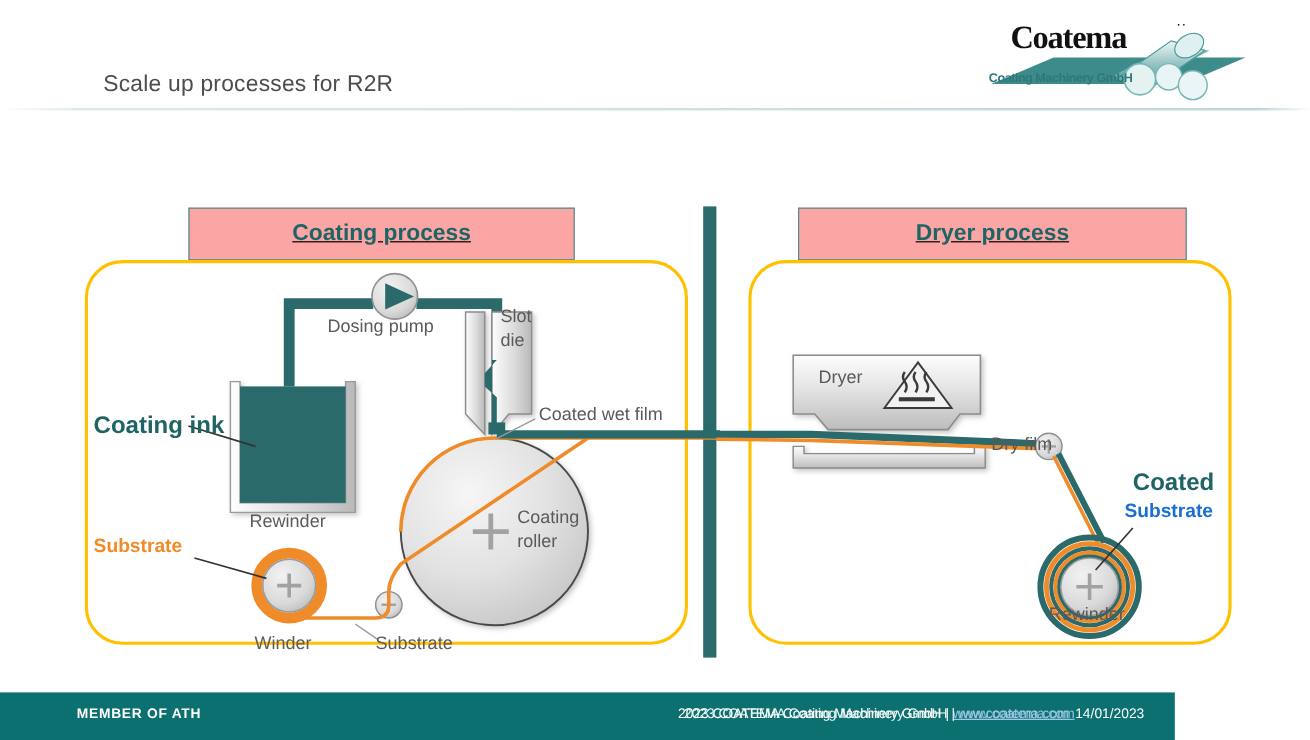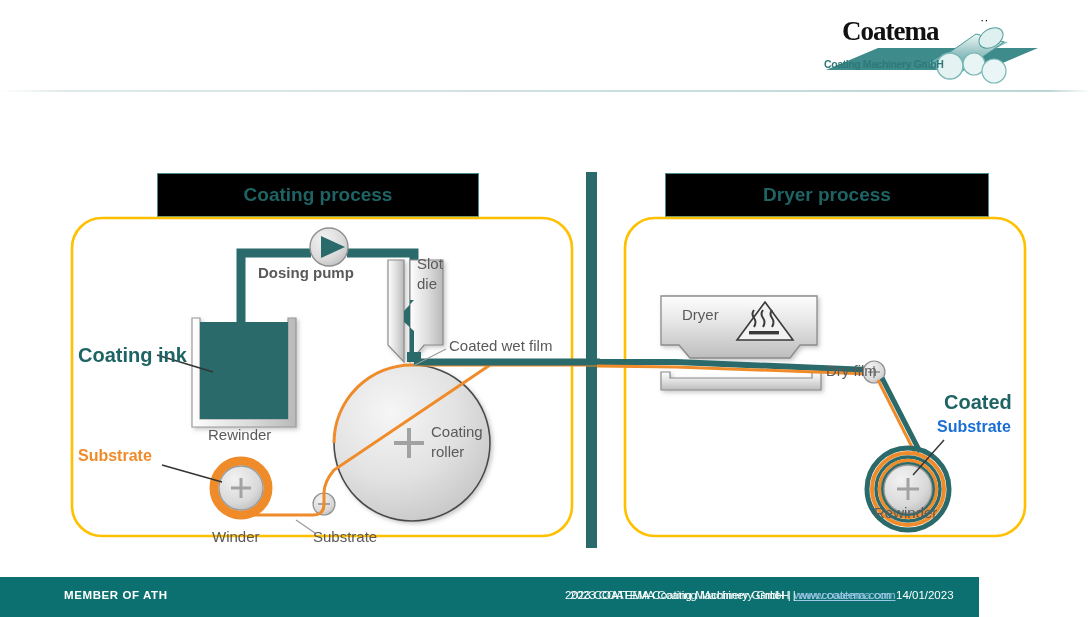--- a/index.html
+++ b/index.html
@@ -107,6 +107,7 @@
     </svg>
   </div>
 
+  <div class="subtitle">Scale up processes for R2R</div>
   <div class="head-rule"></div>
 
   <div class="proc-box" id="coating-box">

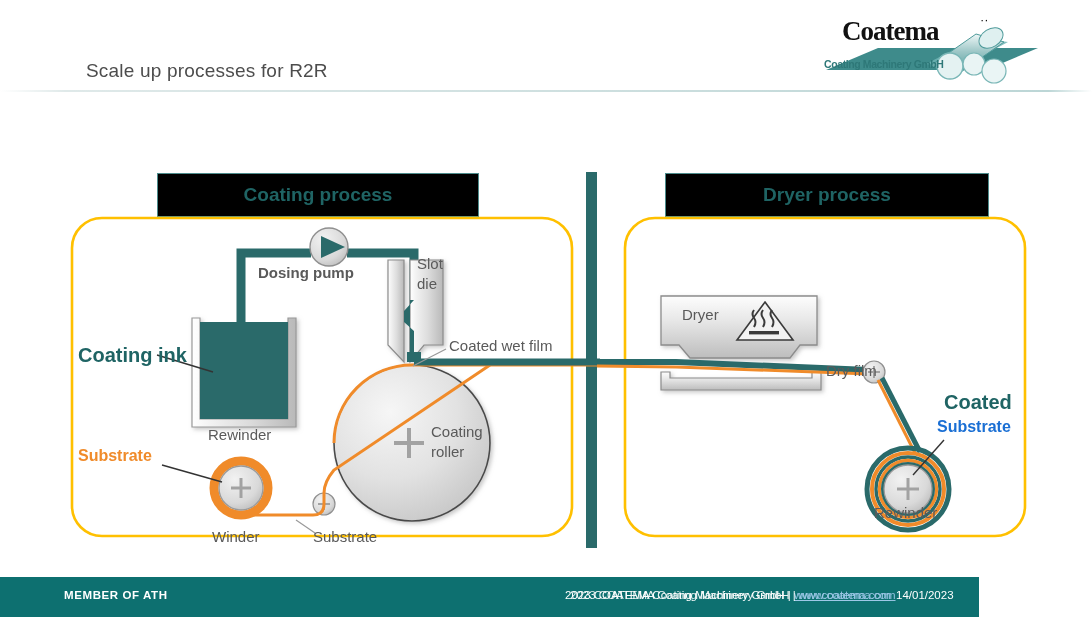--- a/index.html
+++ b/index.html
@@ -55,8 +55,8 @@
 
   
   .proc-box{
-    position:absolute;background:#000000;border:1px solid #4d8c8c;
-    display:flex;align-items:center;justify-content:center;
+    position:absolute;background:#fca5a5;border:1px solid #4d8c8c;
+    display:flex;align-items:center;justify-content:center;text-decoration:underline;
   }
   .proc-box span{
     font-size:19px;font-weight:bold;color:#1f6464;

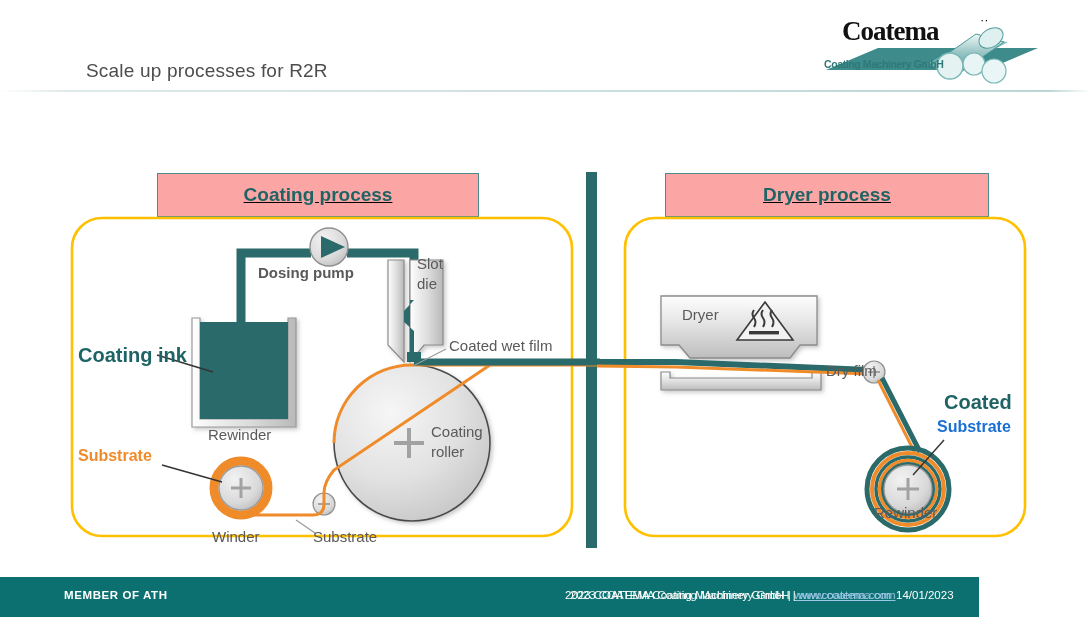--- a/index.html
+++ b/index.html
@@ -257,7 +257,7 @@
     <line x1="944" y1="440" x2="913" y2="475" stroke="#333" stroke-width="1.4"></line>
   </svg>
 
-  <div class="lab" style="left:258px;top:264px;font-weight:bold;">Dosing pump</div>
+  <div class="lab" style="left:273px;top:264px;">Dosing pump</div>
   <div class="lab" style="left:417px;top:255px;">Slot</div>
   <div class="lab" style="left:417px;top:275px;">die</div>
   <div class="lab" style="left:449px;top:337px;">Coated wet film</div>

